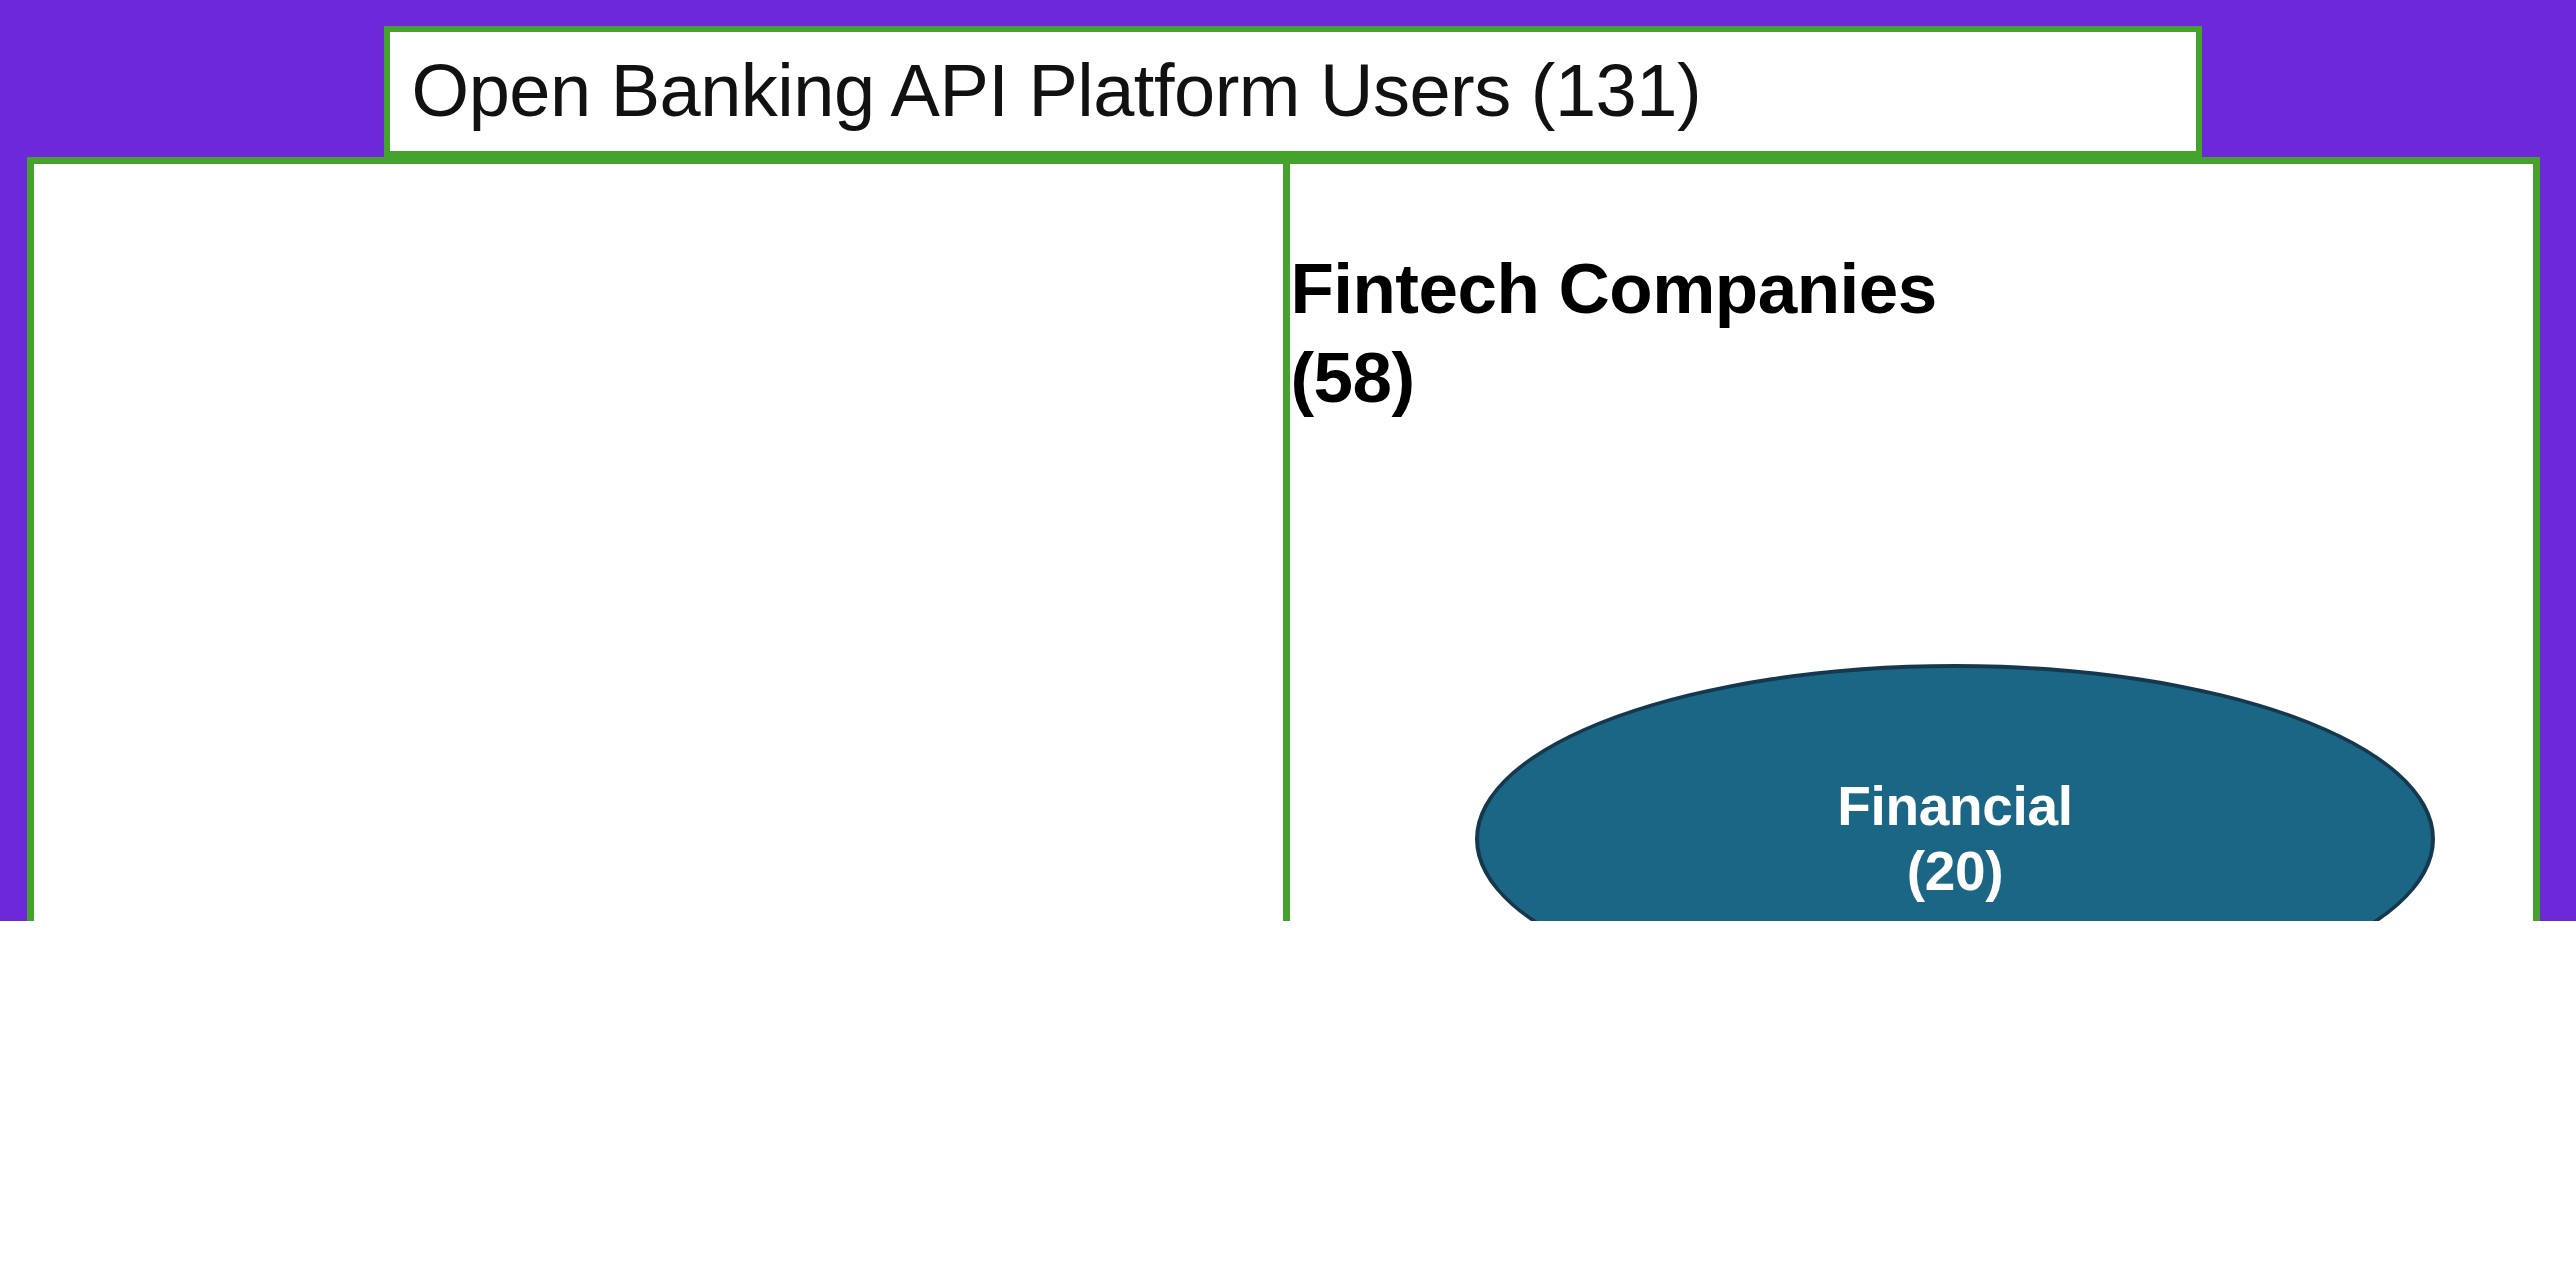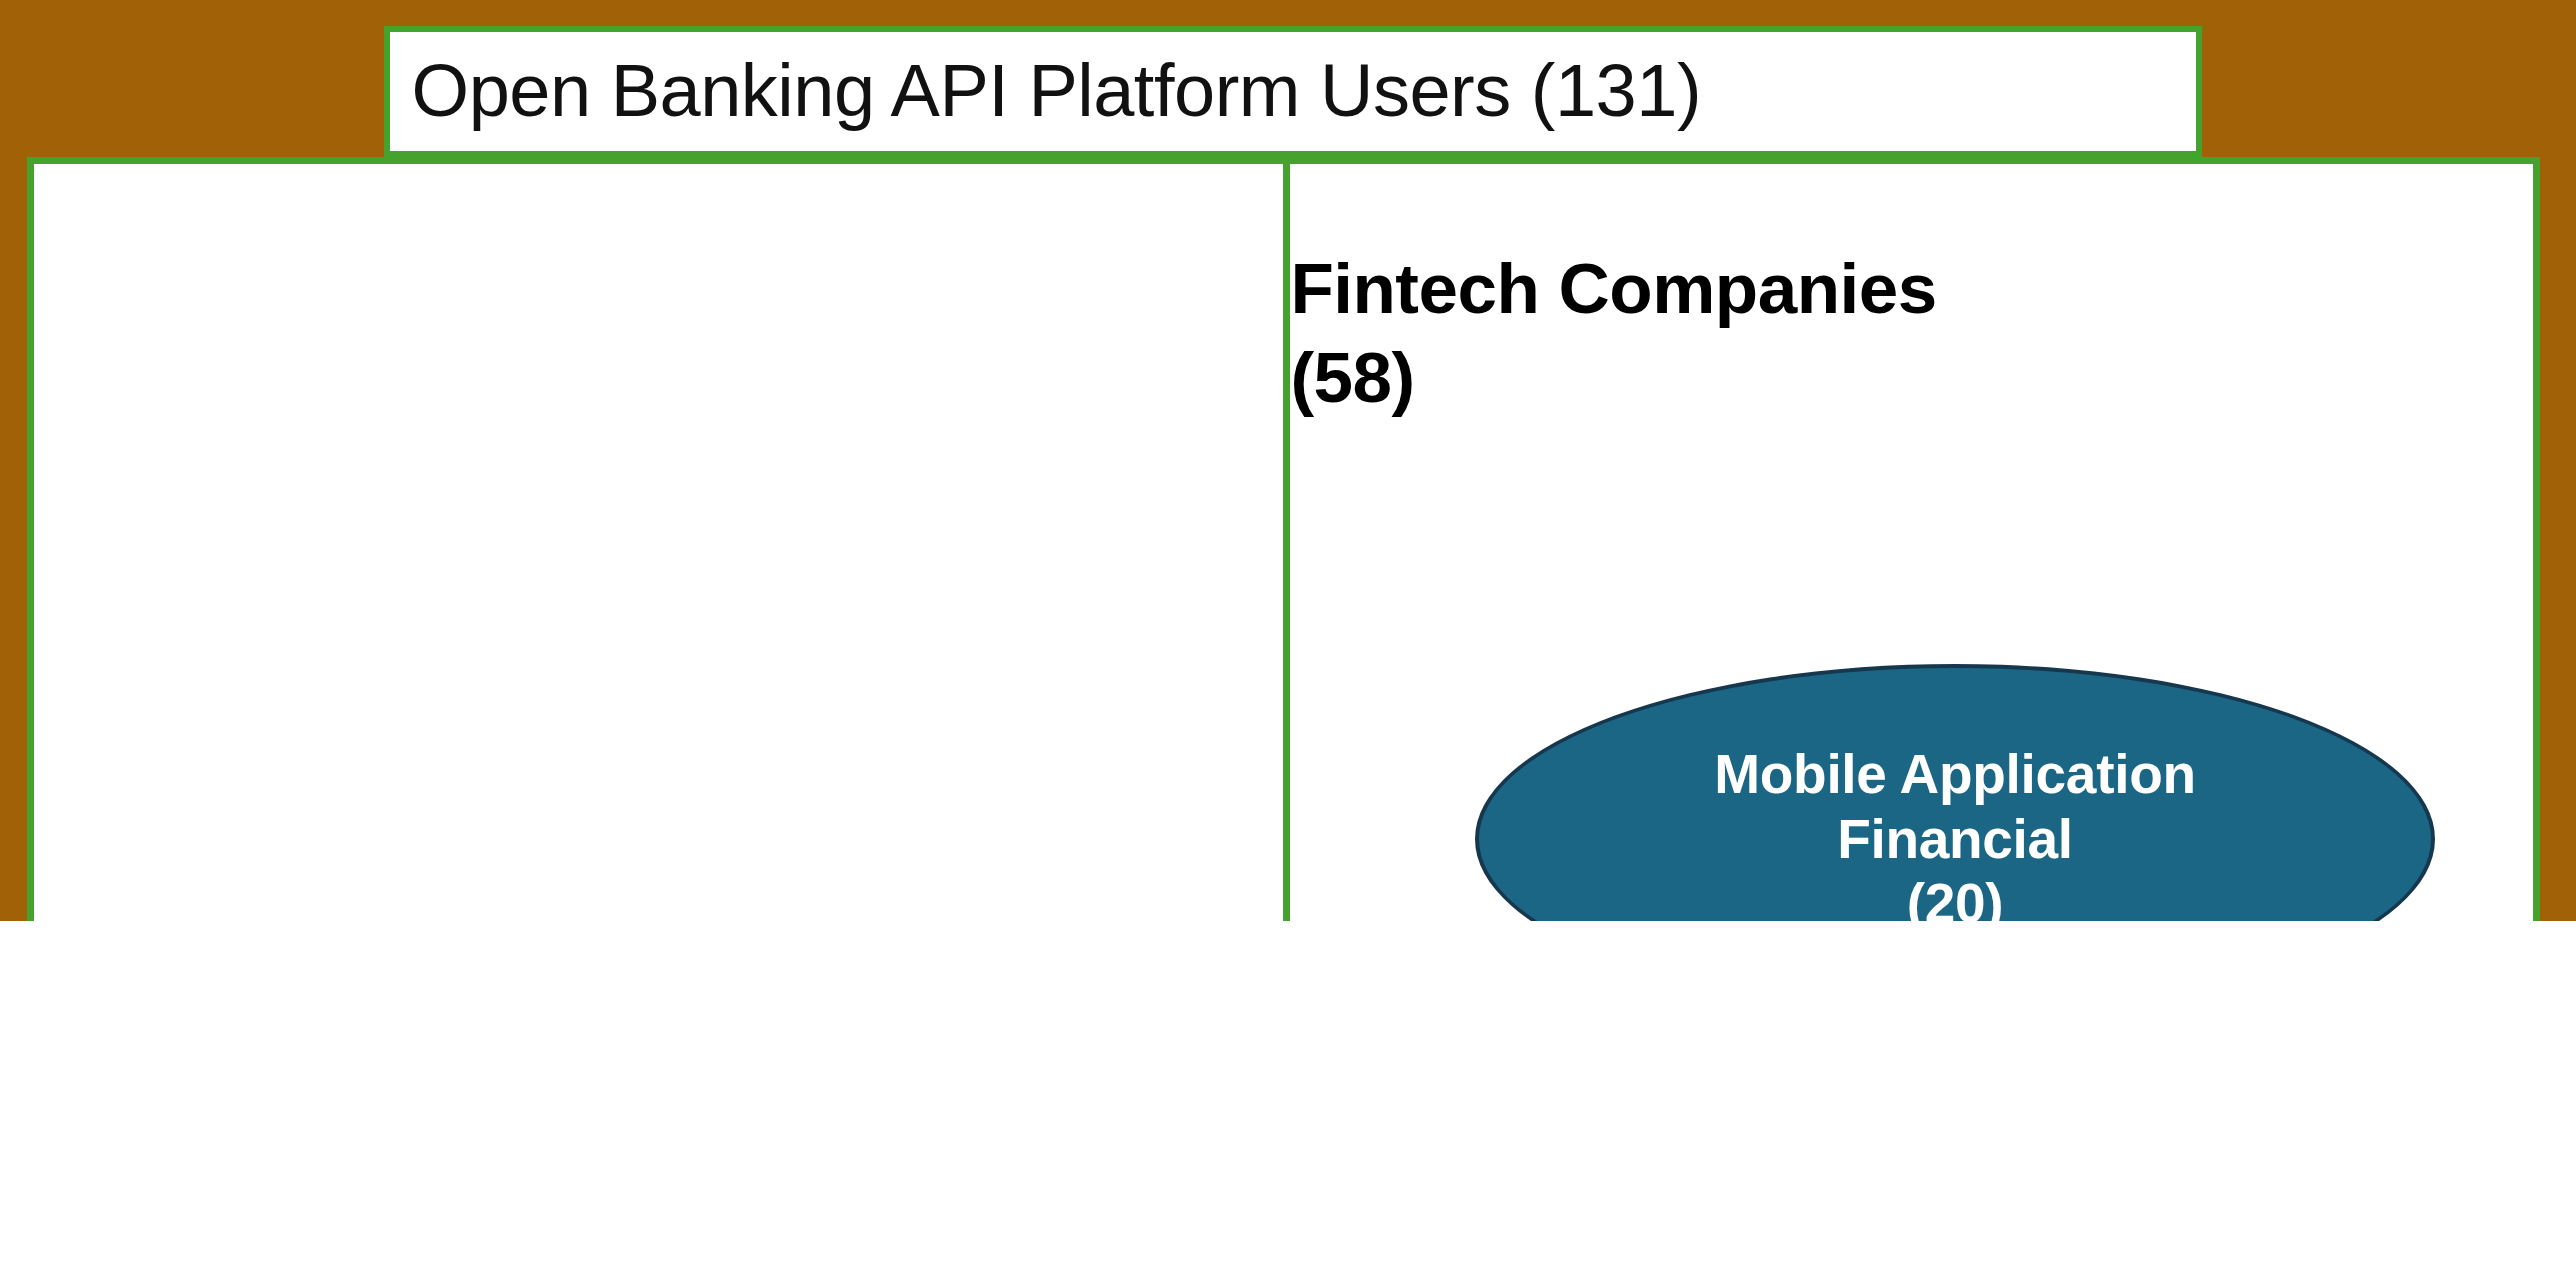--- a/index.html
+++ b/index.html
@@ -17,7 +17,7 @@
     position: relative;
     width: 2576px;
     height: 921px;
-    background: #a16207;
+    background: #6d28d9;
     overflow: hidden;
   }
 

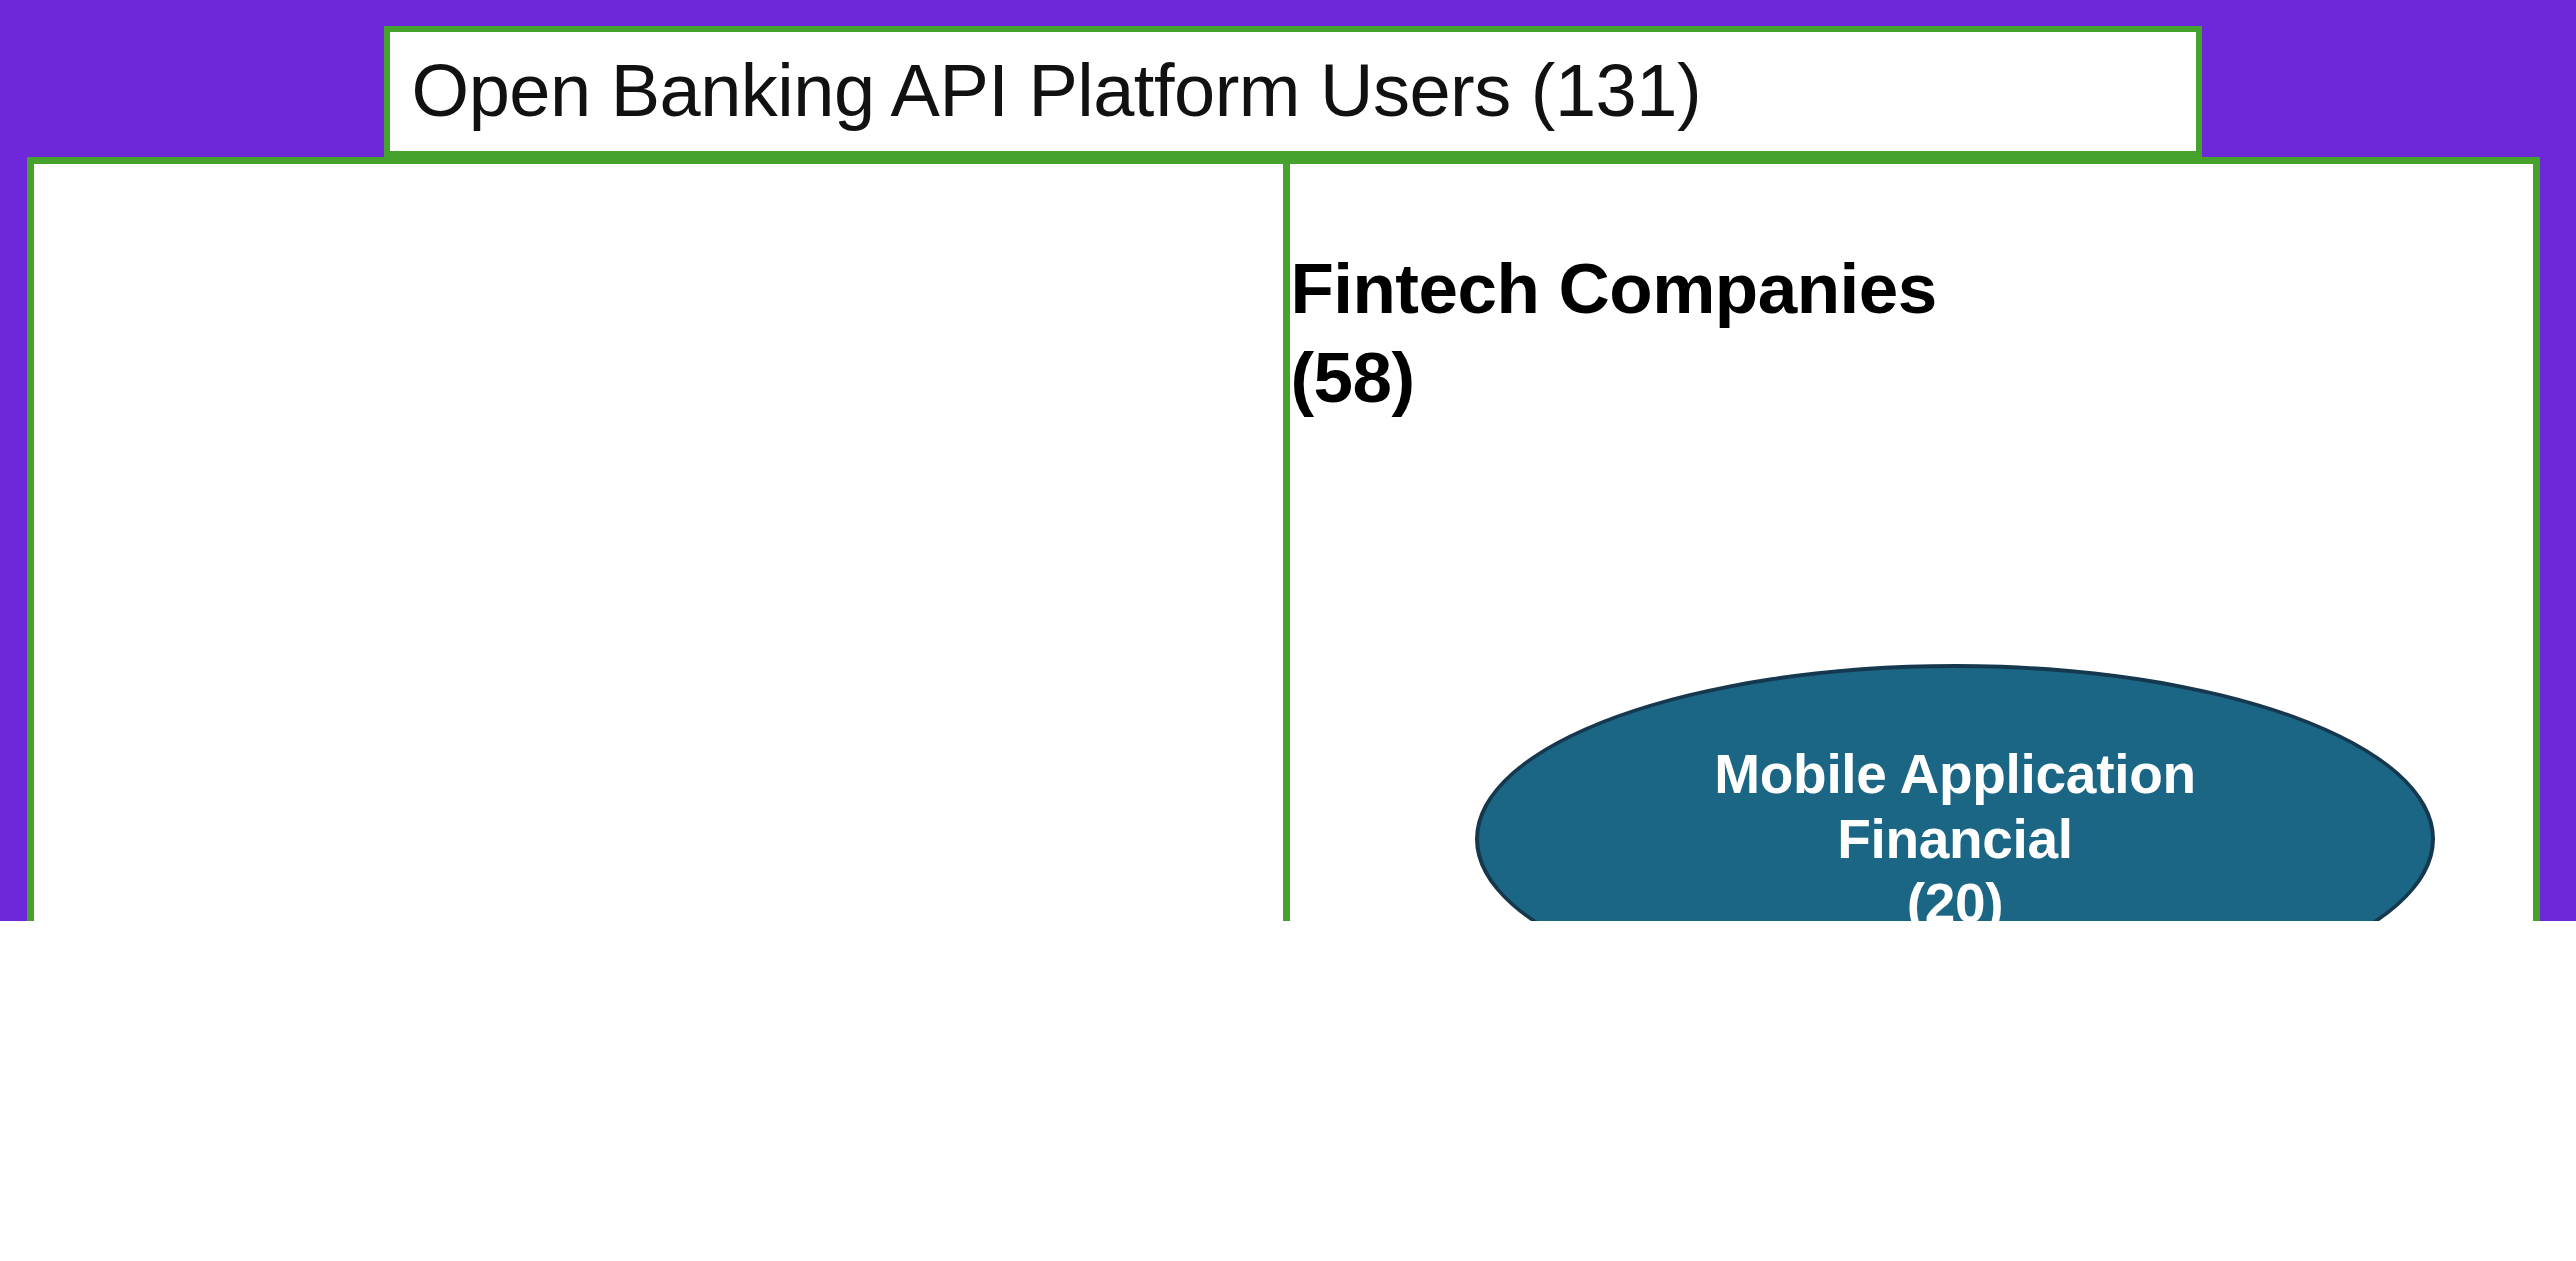--- a/index.html
+++ b/index.html
@@ -160,7 +160,6 @@
   <div class="ellipse-wrap">
     <div class="ellipse-shape" style="background: rgb(27, 102, 133); border-color: rgb(22, 56, 78);"></div>
     <div class="ellipse-label">
-      <span>Mobile Application</span>
       <span>Financial</span>
       <span>(20)</span>
     </div>

